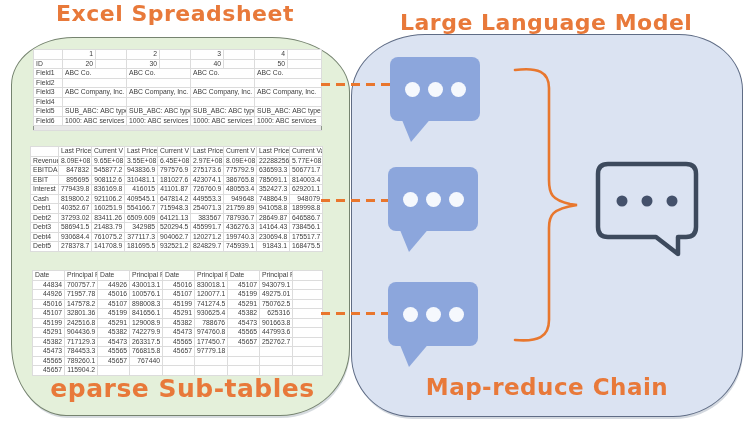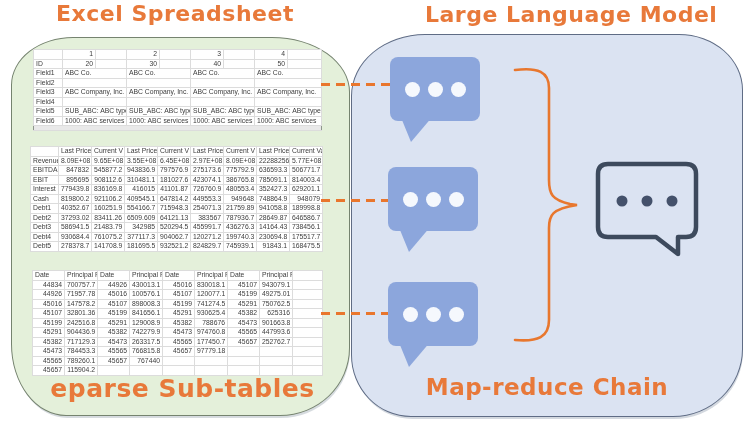--- a/index.html
+++ b/index.html
@@ -19,7 +19,7 @@
   .hand{position:absolute;font-family:"DejaVu Sans",sans-serif;font-weight:bold;
         color:#E8793A;text-align:center;letter-spacing:.5px;white-space:nowrap;}
   #excel-title{left:30px;top:1px;width:290px;font-size:22px;}
-  #llm-title{left:400px;top:2px;width:280px;font-size:22px;margin-left:25px;}
+  #llm-title{left:400px;top:10px;width:280px;font-size:22px;}
   #eparse-caption{left:40px;top:374px;width:285px;font-size:25px;}
   #mapreduce-caption{left:422px;top:374px;width:250px;font-size:23px;}
 

